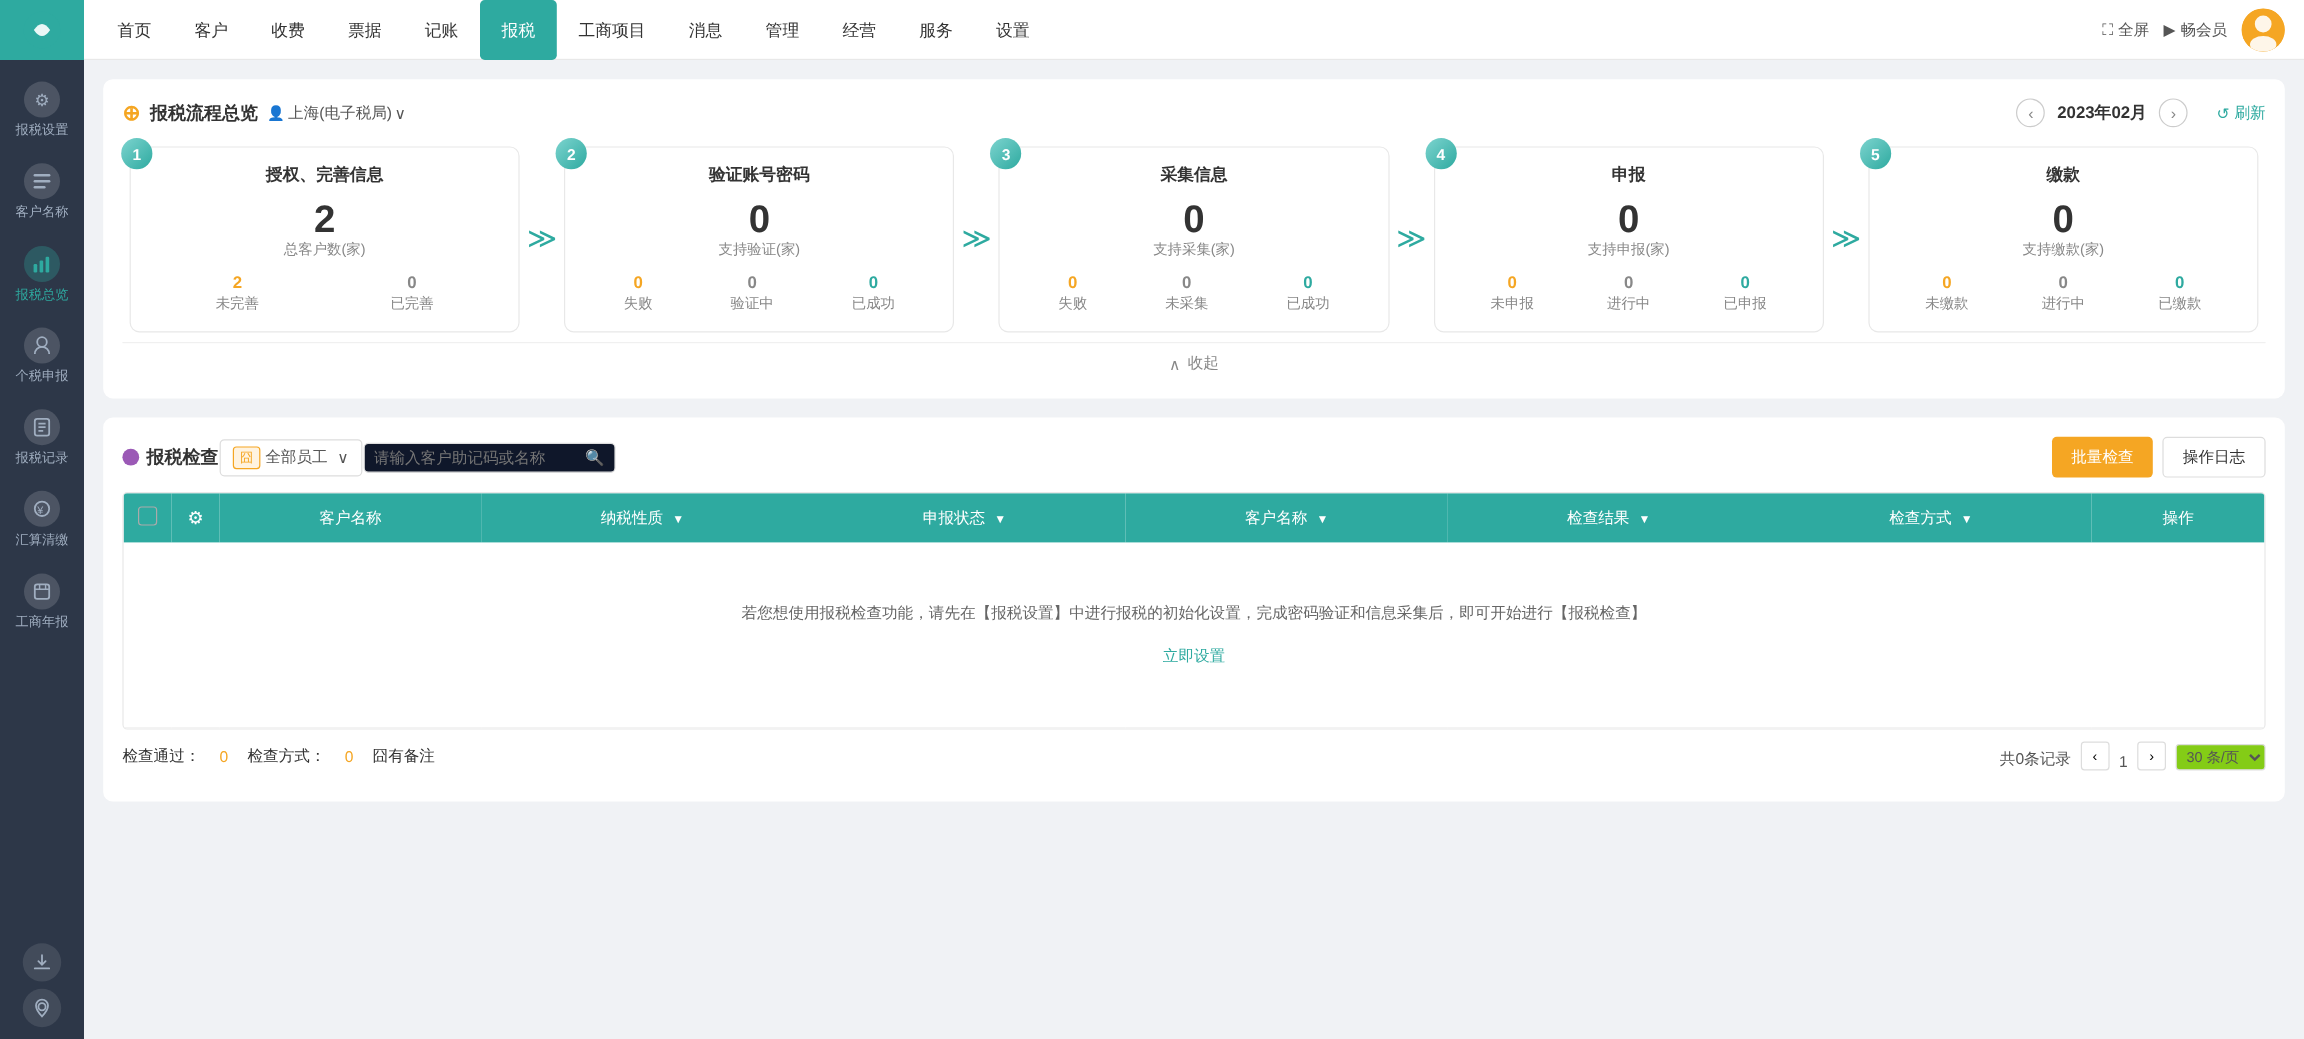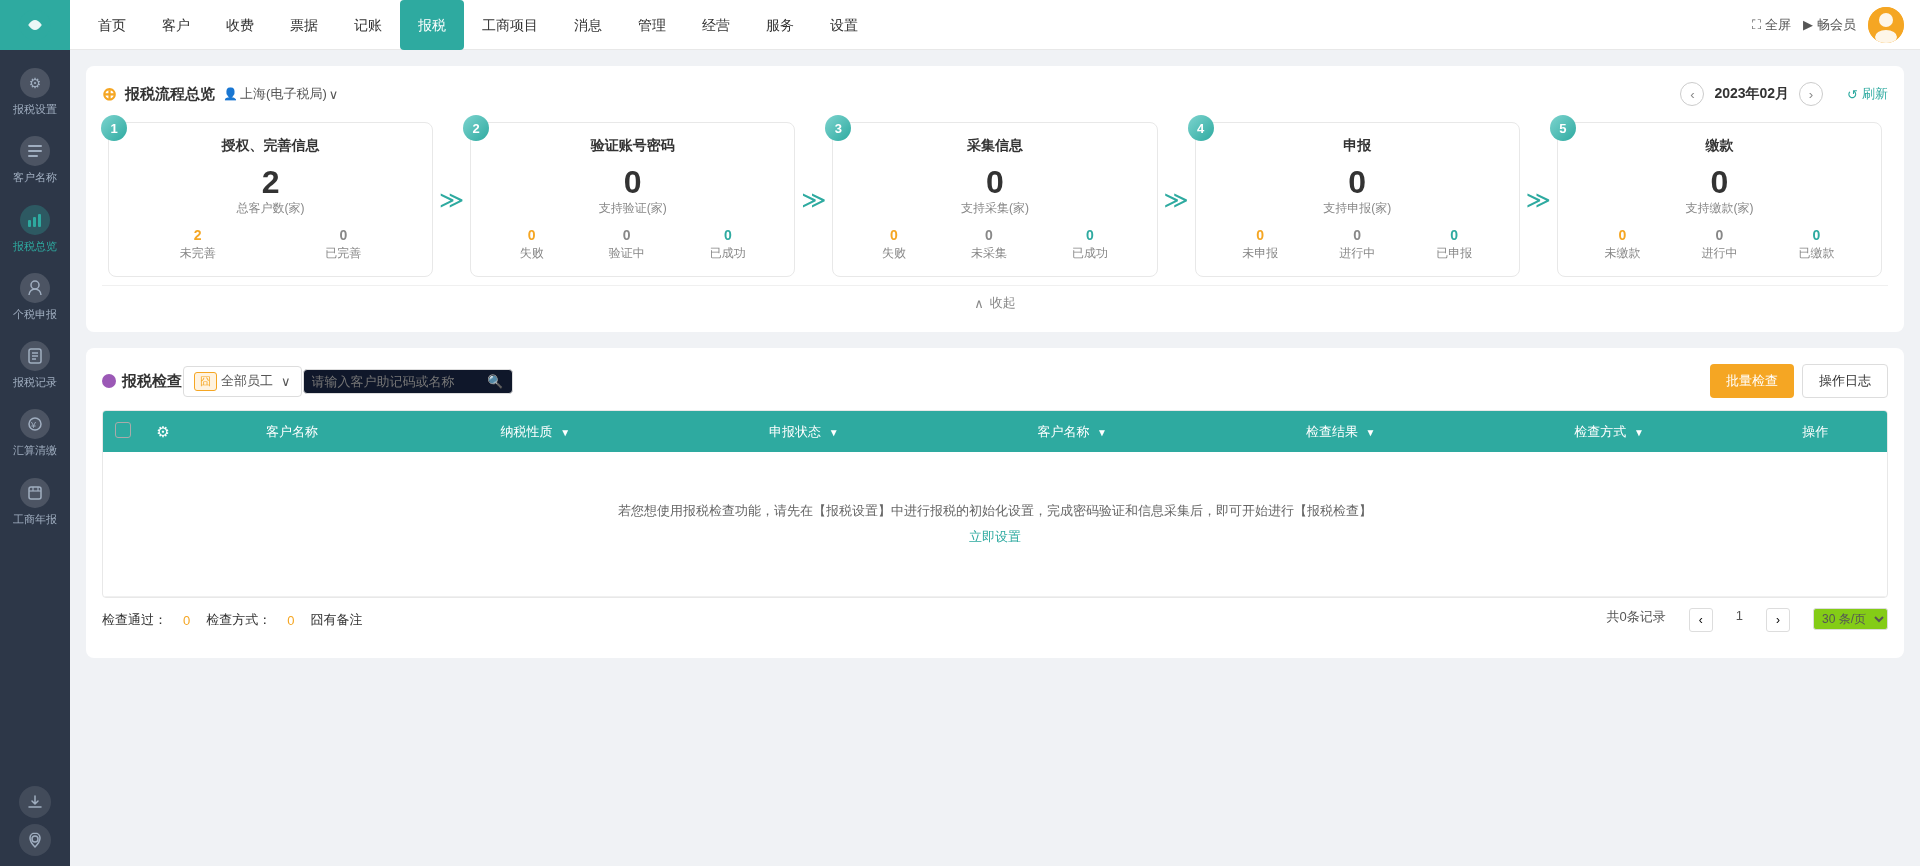--- a/index.html
+++ b/index.html
@@ -442,7 +442,7 @@
               <td colspan="9">
                 <div class="empty-msg">
                   <p>若您想使用报税检查功能，请先在【报税设置】中进行报税的初始化设置，完成密码验证和信息采集后，即可开始进行【报税检查】</p>
-                  <p style="margin-top: 0;"><a style="color:#2eaaa0; text-decoration: none;">立即设置</a></p>
+                  <p style="margin-top: 10px;"><a style="color:#2eaaa0; text-decoration: none;">立即设置</a></p>
                 </div>
               </td>
             </tr>

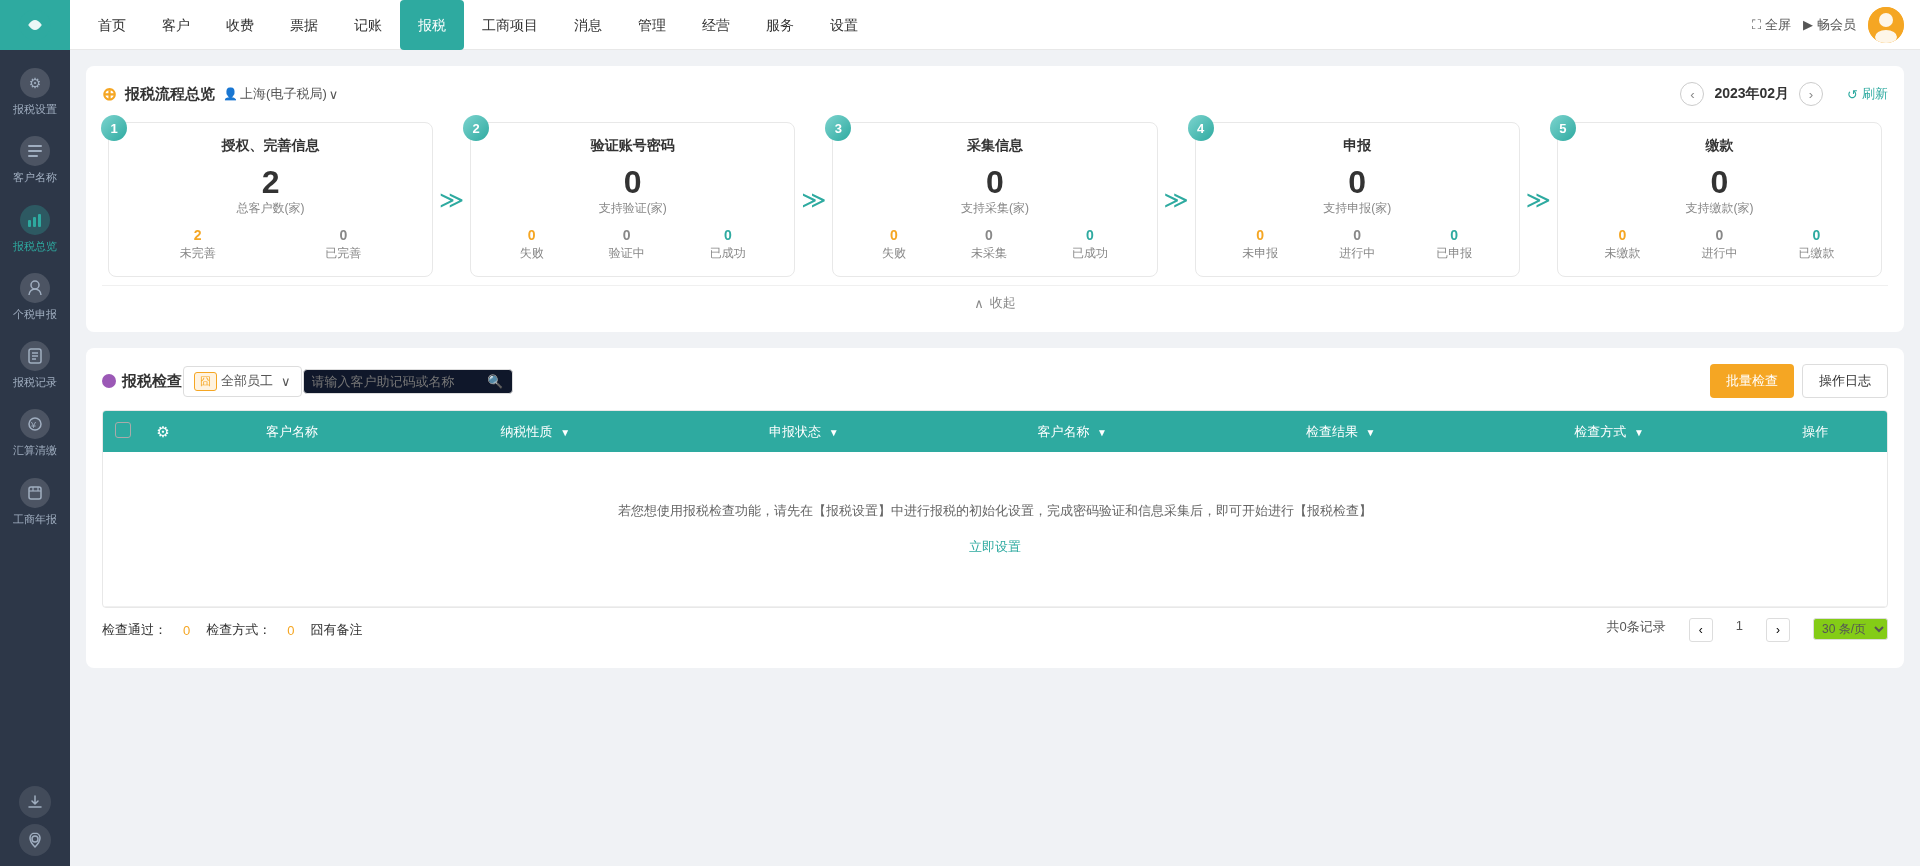--- a/index.html
+++ b/index.html
@@ -85,7 +85,7 @@
     
     .table-footer { display: flex; align-items: center; padding: 10px 0; font-size: 13px; color: #333; gap: 16px; }
     .table-footer .link { color: #f5a623; cursor: pointer; }
-    .pagination { margin-left: auto; display: flex; align-items: flex-start; gap: 23px; color: #555; }
+    .pagination { margin-left: auto; display: flex; align-items: flex-end; gap: 8px; color: #555; }
     .page-btn { width: 24px; height: 24px; border: 1px solid #ddd; background: #fff; border-radius: 3px; cursor: pointer; display: flex; align-items: center; justify-content: center; font-size: 12px; }
     .page-select { border: 1px solid #ddd; border-radius: 3px; padding: 2px 4px; font-size: 12px; color: #555; cursor: pointer; background: #84cc16; }
 

